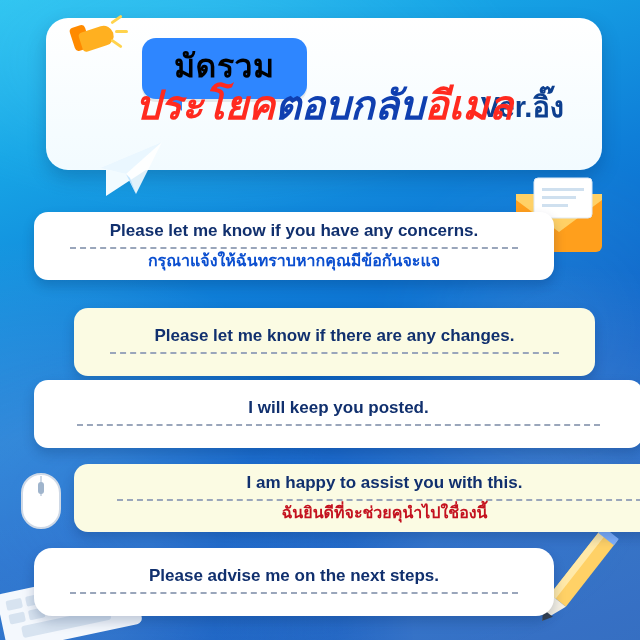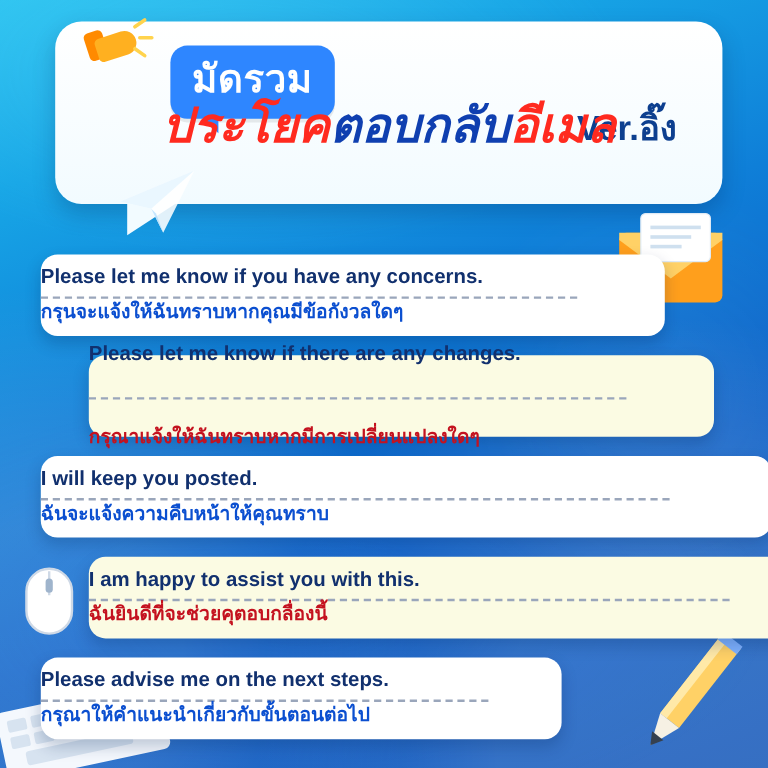--- a/index.html
+++ b/index.html
@@ -34,8 +34,8 @@
   }
   .mud-ruam{
     position:absolute;left:96px;top:20px;
-    background:#2e86ff;color:#ffffff;font-size:32px;font-weight:bold;
-    padding:2px 18px 8px;border-radius:14px;letter-spacing:.5px;
+    background:#2e86ff;color:#000000;font-size:32px;font-weight:bold;
+    padding:2px 32px 8px;border-radius:14px;letter-spacing:.5px;
     box-shadow:0 3px 0 rgba(0,0,0,.08);
   }
   .mud-ruam:after{

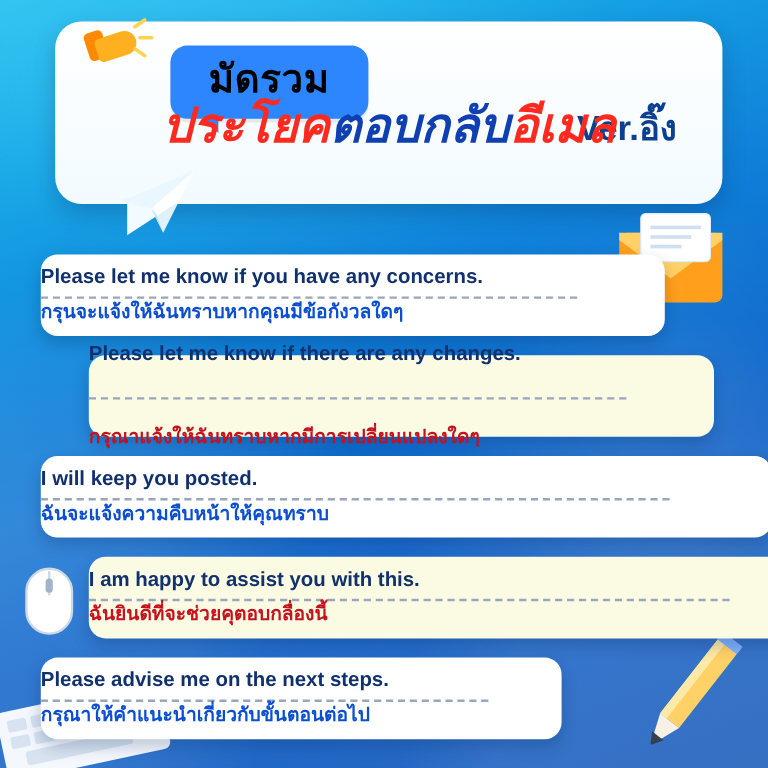--- a/index.html
+++ b/index.html
@@ -92,7 +92,7 @@
   .card{
     position:absolute;height:68px;border-radius:14px;
     box-shadow:0 6px 12px rgba(2,30,80,.22);
-    display:flex;flex-direction:column;justify-content:center;
+    display:flex;flex-direction:column;justify-content:center;align-items:center;
   }
   .card.white{background:#ffffff;}
   .card.cream{background:#fbfbe3;}

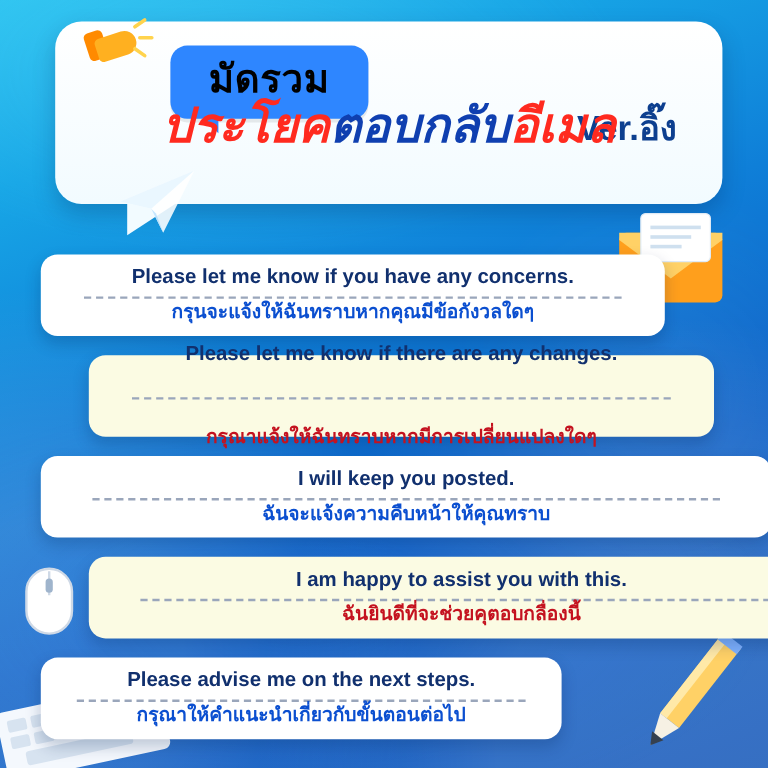--- a/index.html
+++ b/index.html
@@ -191,7 +191,7 @@
       <div class="card white" style="left:34px;width:520px;top:0;">
         <div class="en">Please let me know if you have any concerns.</div>
         <div class="divider"></div>
-        <div class="th">กรุนจะแจ้งให้ฉันทราบหากคุณมีข้อกังวลใดๆ</div>
+        <div class="th">กรุณาแจ้งให้ฉันทราบหากคุณมีข้อกันจะแจ</div>
       </div>
     </div>
 

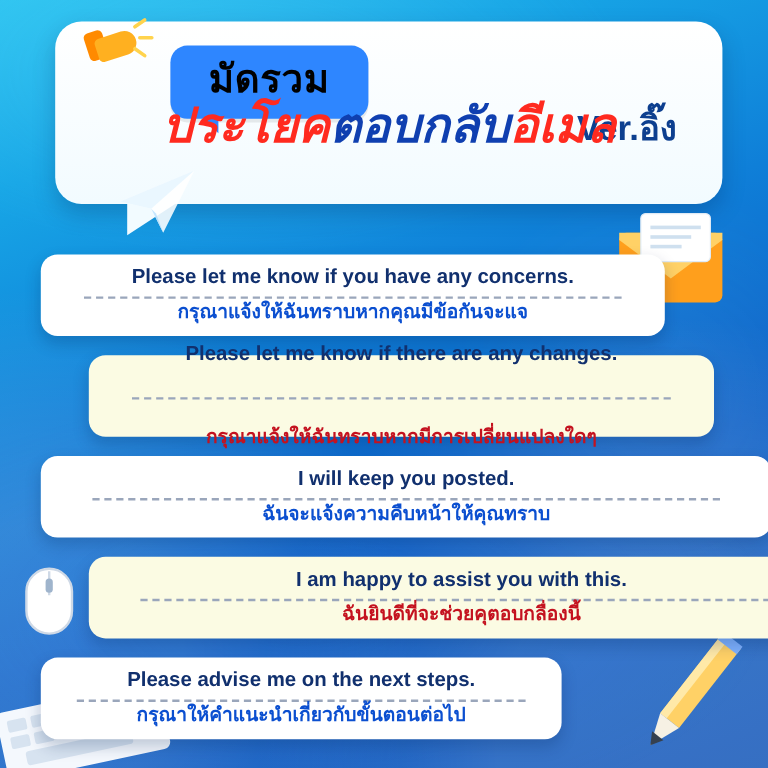--- a/index.html
+++ b/index.html
@@ -196,7 +196,7 @@
     </div>
 
     <div class="row">
-      <div class="card cream" style="left:74px;width:521px;top:0;gap:20px;">
+      <div class="card cream" style="left:74px;width:521px;top:12px;">
         <div class="en">Please let me know if there are any changes.</div>
         <div class="divider"></div>
         <div class="th">กรุณาแจ้งให้ฉันทราบหากมีการเปลี่ยนแปลงใดๆ</div>

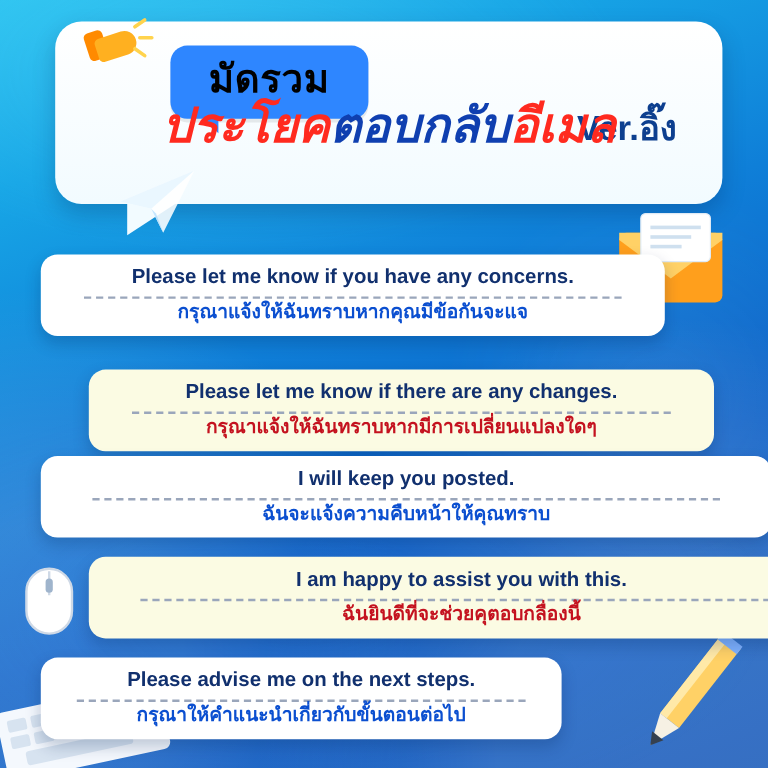--- a/index.html
+++ b/index.html
@@ -199,7 +199,6 @@
       <div class="card cream" style="left:74px;width:521px;top:12px;">
         <div class="en">Please let me know if there are any changes.</div>
         <div class="divider"></div>
-        <div class="th">กรุณาแจ้งให้ฉันทราบหากมีการเปลี่ยนแปลงใดๆ</div>
       </div>
     </div>
 

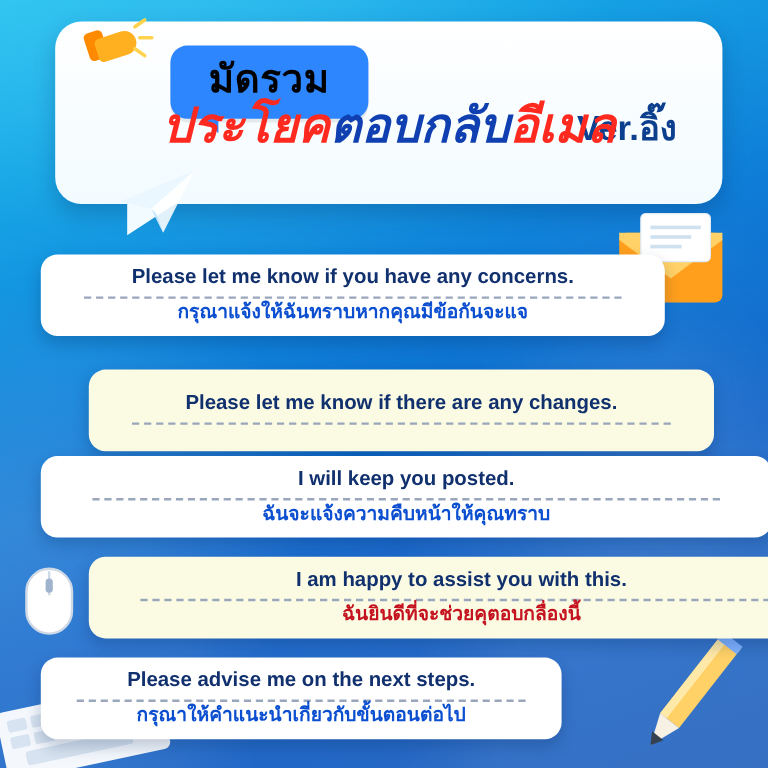--- a/index.html
+++ b/index.html
@@ -206,7 +206,6 @@
       <div class="card white" style="left:34px;width:609px;top:0;">
         <div class="en">I will keep you posted.</div>
         <div class="divider"></div>
-        <div class="th">ฉันจะแจ้งความคืบหน้าให้คุณทราบ</div>
       </div>
     </div>
 

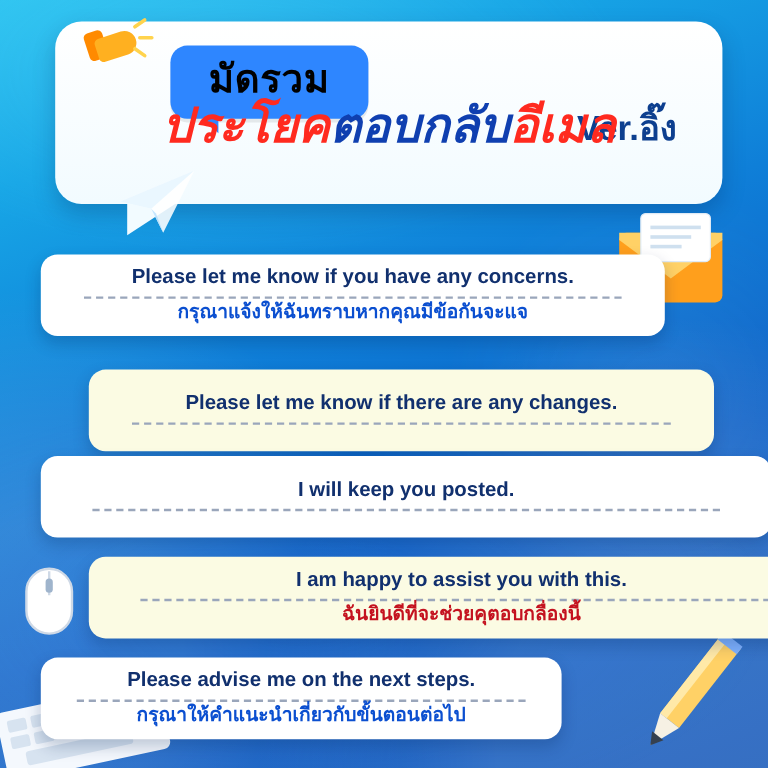--- a/index.html
+++ b/index.html
@@ -213,7 +213,7 @@
       <div class="card cream" style="left:74px;width:621px;top:0;">
         <div class="en">I am happy to assist you with this.</div>
         <div class="divider"></div>
-        <div class="th">ฉันยินดีที่จะช่วยคุตอบกลื่องนี้</div>
+        <div class="th">ฉันยินดีที่จะช่วยคุนำไปใชื่องนี้</div>
       </div>
     </div>
 

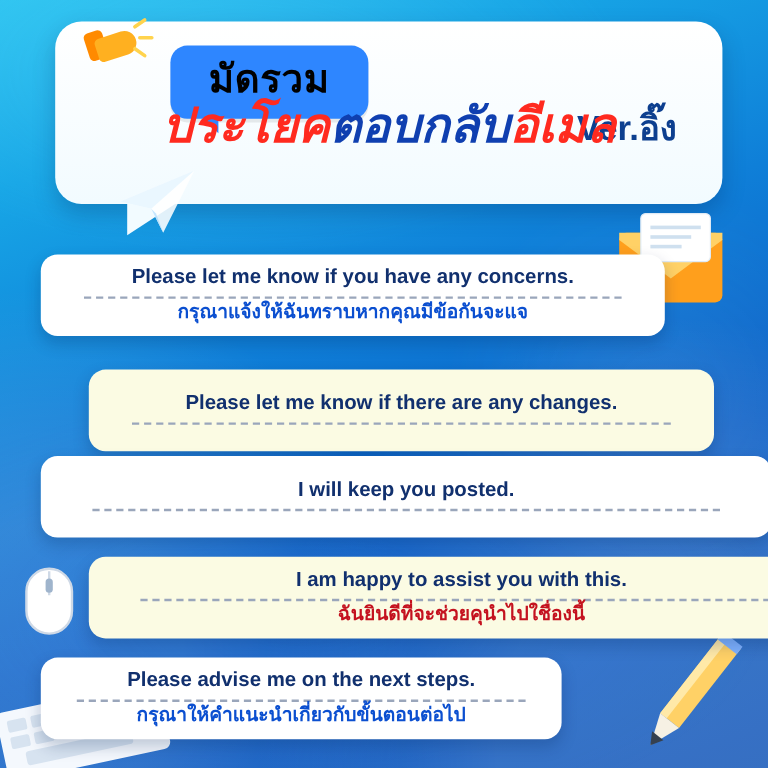--- a/index.html
+++ b/index.html
@@ -218,7 +218,7 @@
     </div>
 
     <div class="row">
-      <div class="card white" style="left:34px;width:434px;top:0;">
+      <div class="card white" style="left:34px;width:520px;top:0;border-radius:18px;">
         <div class="en">Please advise me on the next steps.</div>
         <div class="divider"></div>
         <div class="th">กรุณาให้คำแนะนำเกี่ยวกับขั้นตอนต่อไป</div>

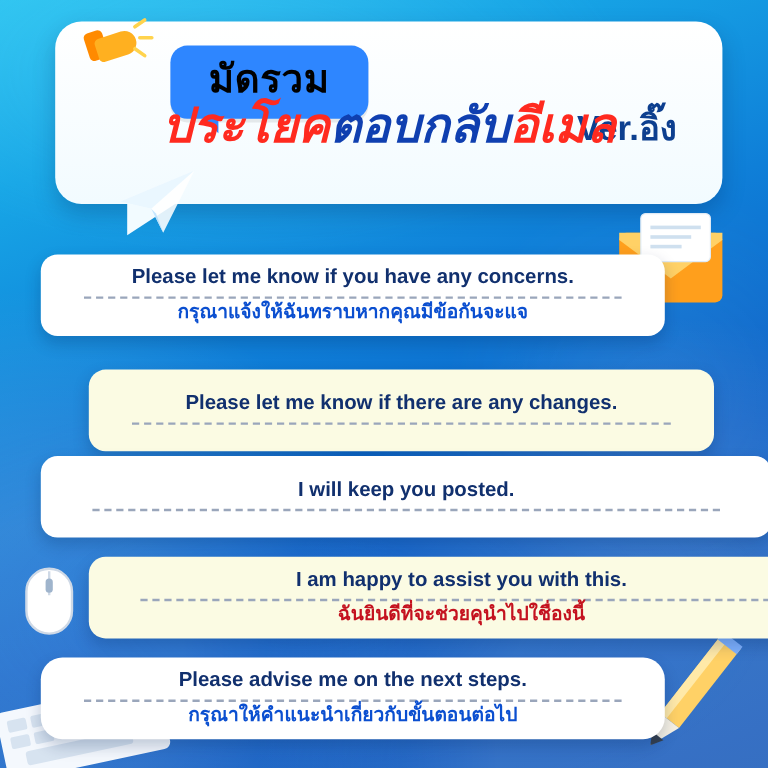--- a/index.html
+++ b/index.html
@@ -221,7 +221,6 @@
       <div class="card white" style="left:34px;width:520px;top:0;border-radius:18px;">
         <div class="en">Please advise me on the next steps.</div>
         <div class="divider"></div>
-        <div class="th">กรุณาให้คำแนะนำเกี่ยวกับขั้นตอนต่อไป</div>
       </div>
     </div>
 

